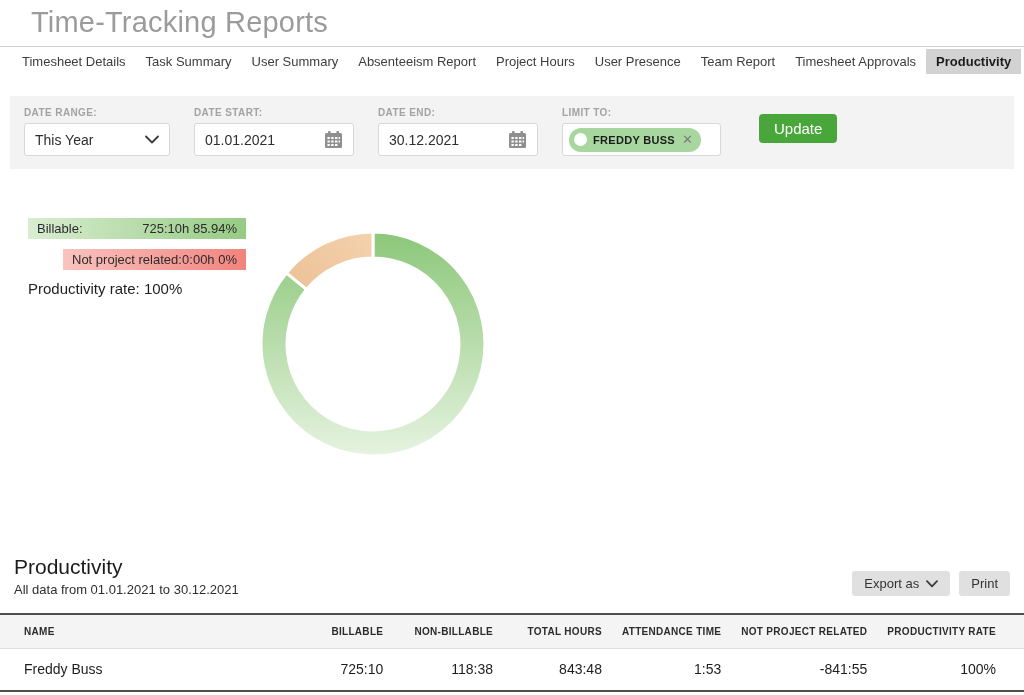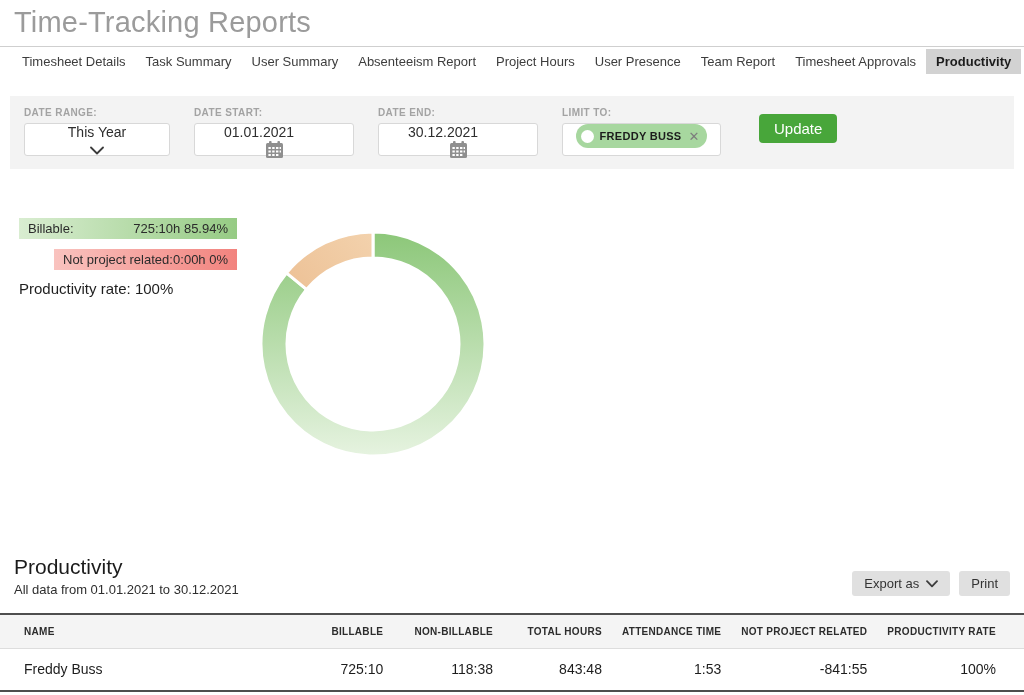--- a/index.html
+++ b/index.html
@@ -15,7 +15,7 @@
   }
 
   
-  .page-header { padding: 6px 0 7px 14px; border-bottom: 1px solid #cfcfcf; }
+  .page-header { padding: 6px 0 7px 31px; border-bottom: 1px solid #cfcfcf; }
   .page-title { font-size: 29px; font-weight: 400; color: #9b9b9b; letter-spacing: 0.2px; }
 
   

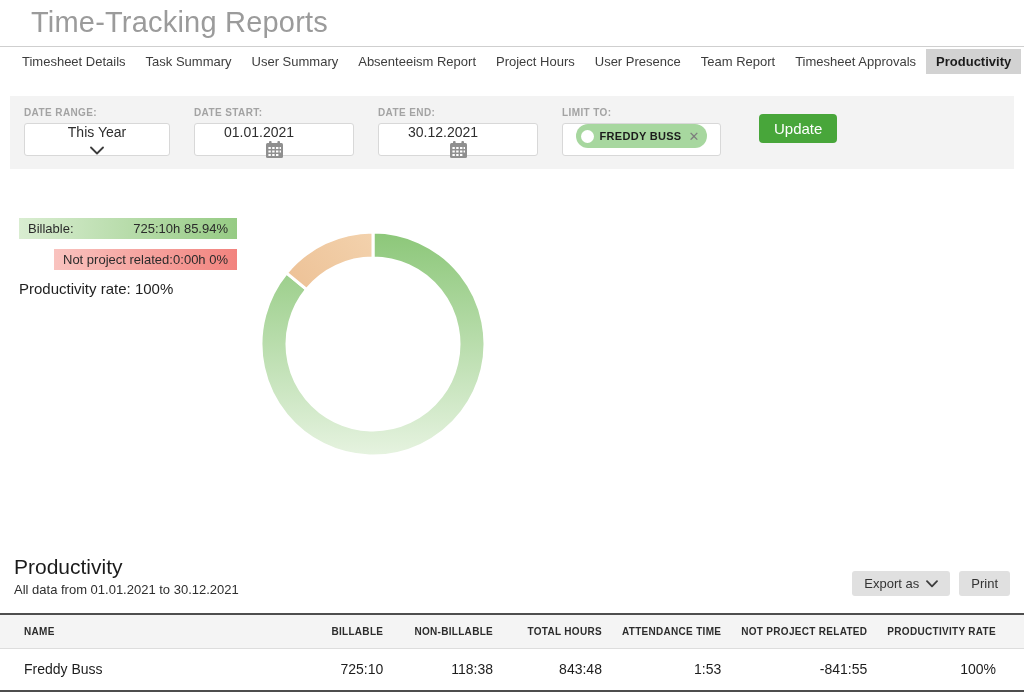--- a/index.html
+++ b/index.html
@@ -61,7 +61,7 @@
     font-size: 15px; padding: 0 15px; height: 29px; cursor: pointer; margin-top: 7px;
     font-family: "Liberation Sans", sans-serif;
   }
-  .filter-field .control { margin-top: 0; flex-direction: column; }
+  .filter-field .control { margin-top: 0; }
   .cal-icon svg, .chev svg { display: block; }
 
   

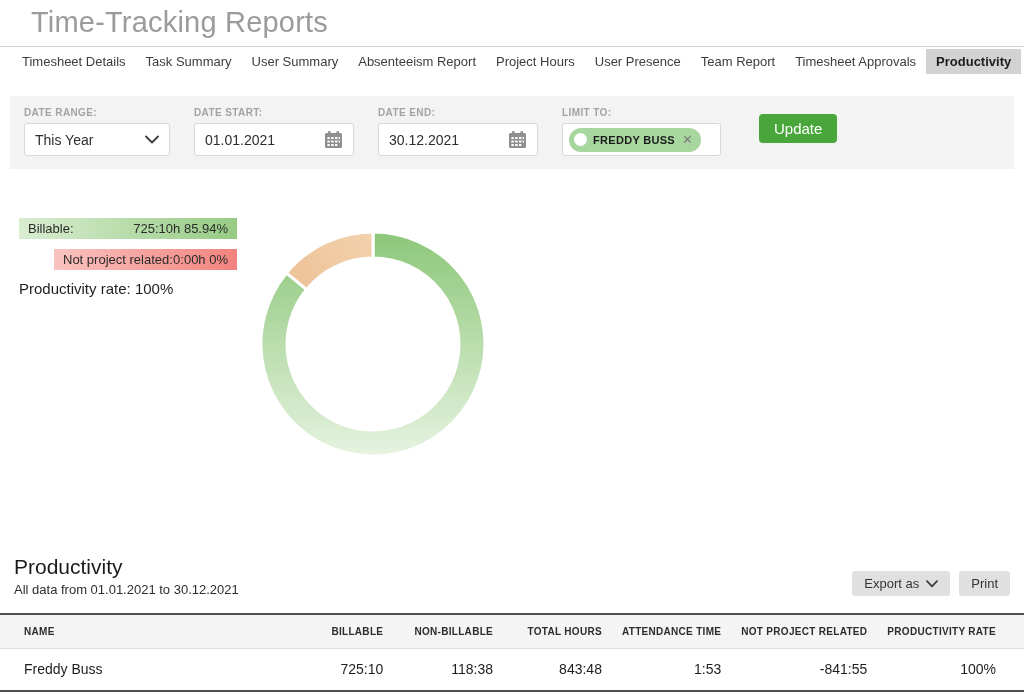--- a/index.html
+++ b/index.html
@@ -66,7 +66,7 @@
 
   
   .chart-area { position: relative; height: 379px; }
-  .legend { position: absolute; left: 19px; top: 49px; width: 218px; }
+  .legend { position: absolute; left: 28px; top: 49px; width: 218px; }
   .legend-row {
     height: 21px; display: flex; justify-content: space-between; align-items: center;
     padding: 0 9px; font-size: 13px; color: #2b2b2b; margin-bottom: 10px;

